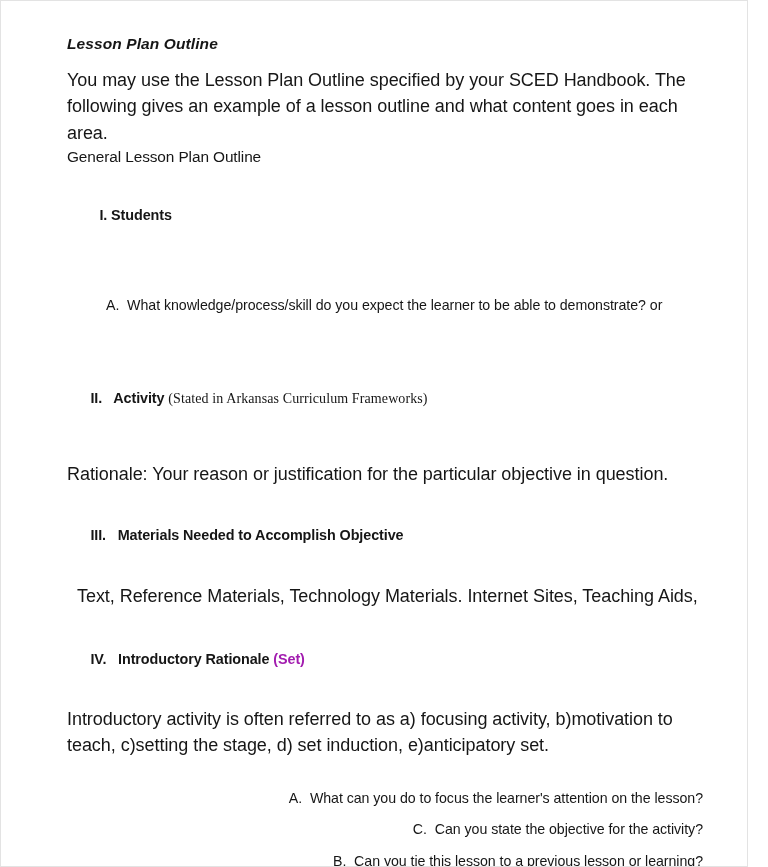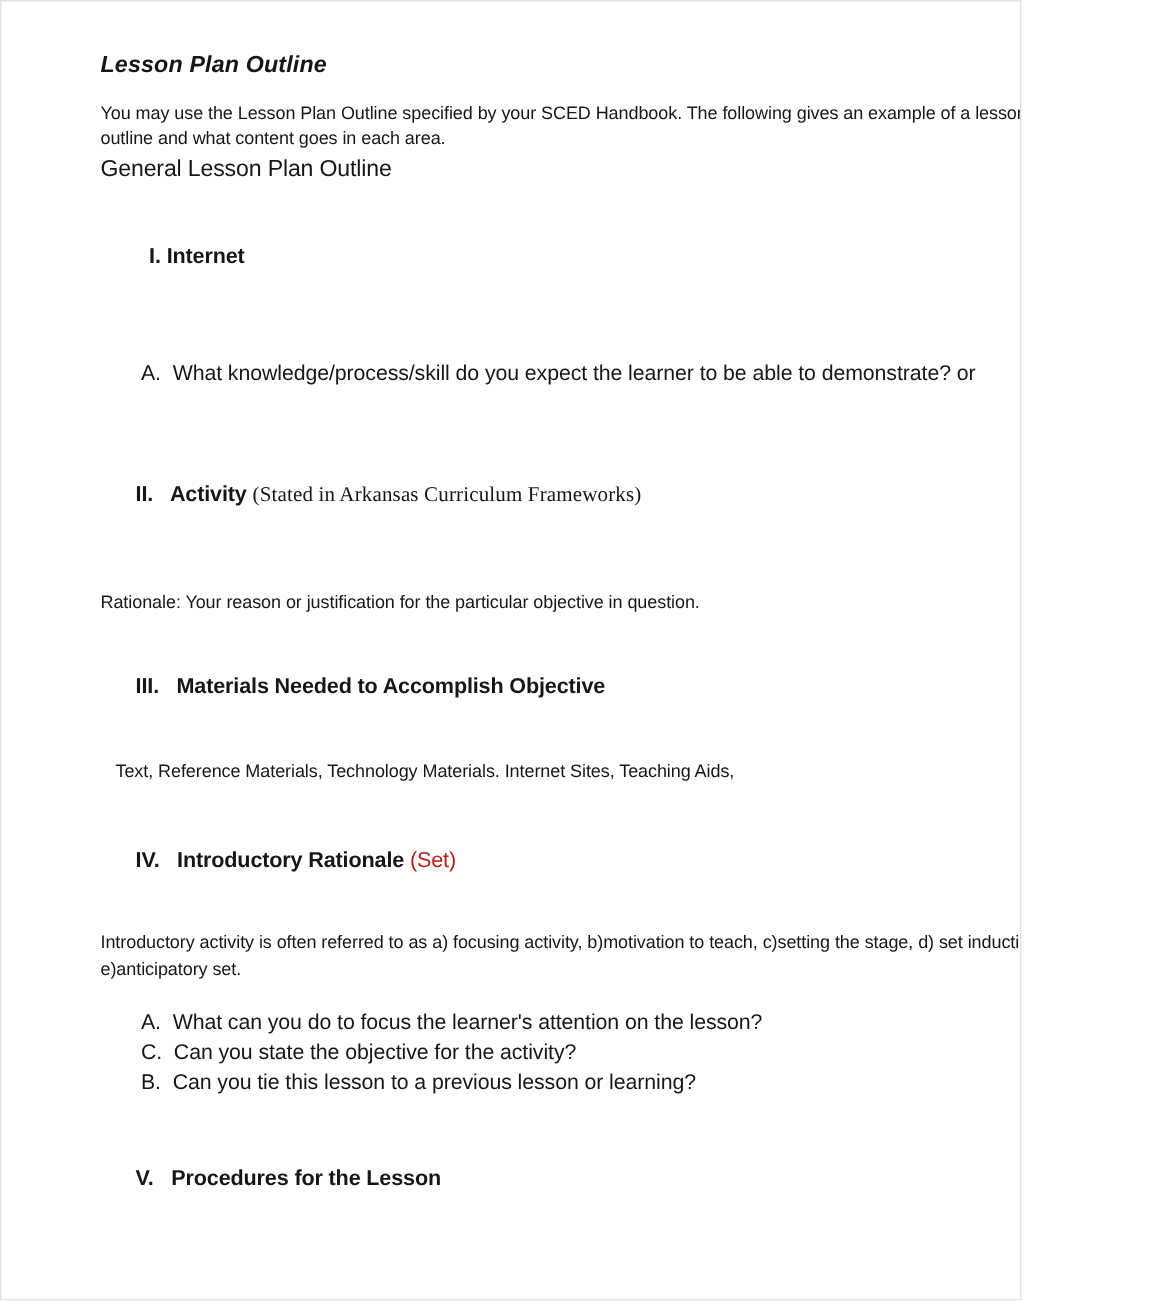--- a/index.html
+++ b/index.html
@@ -11,7 +11,7 @@
 
   .page {
     position: relative;
-    width: 681px;
+    width: 748px;
     height: 867px;
     background: #ffffff;
     border: 1px solid #e3e3e3;

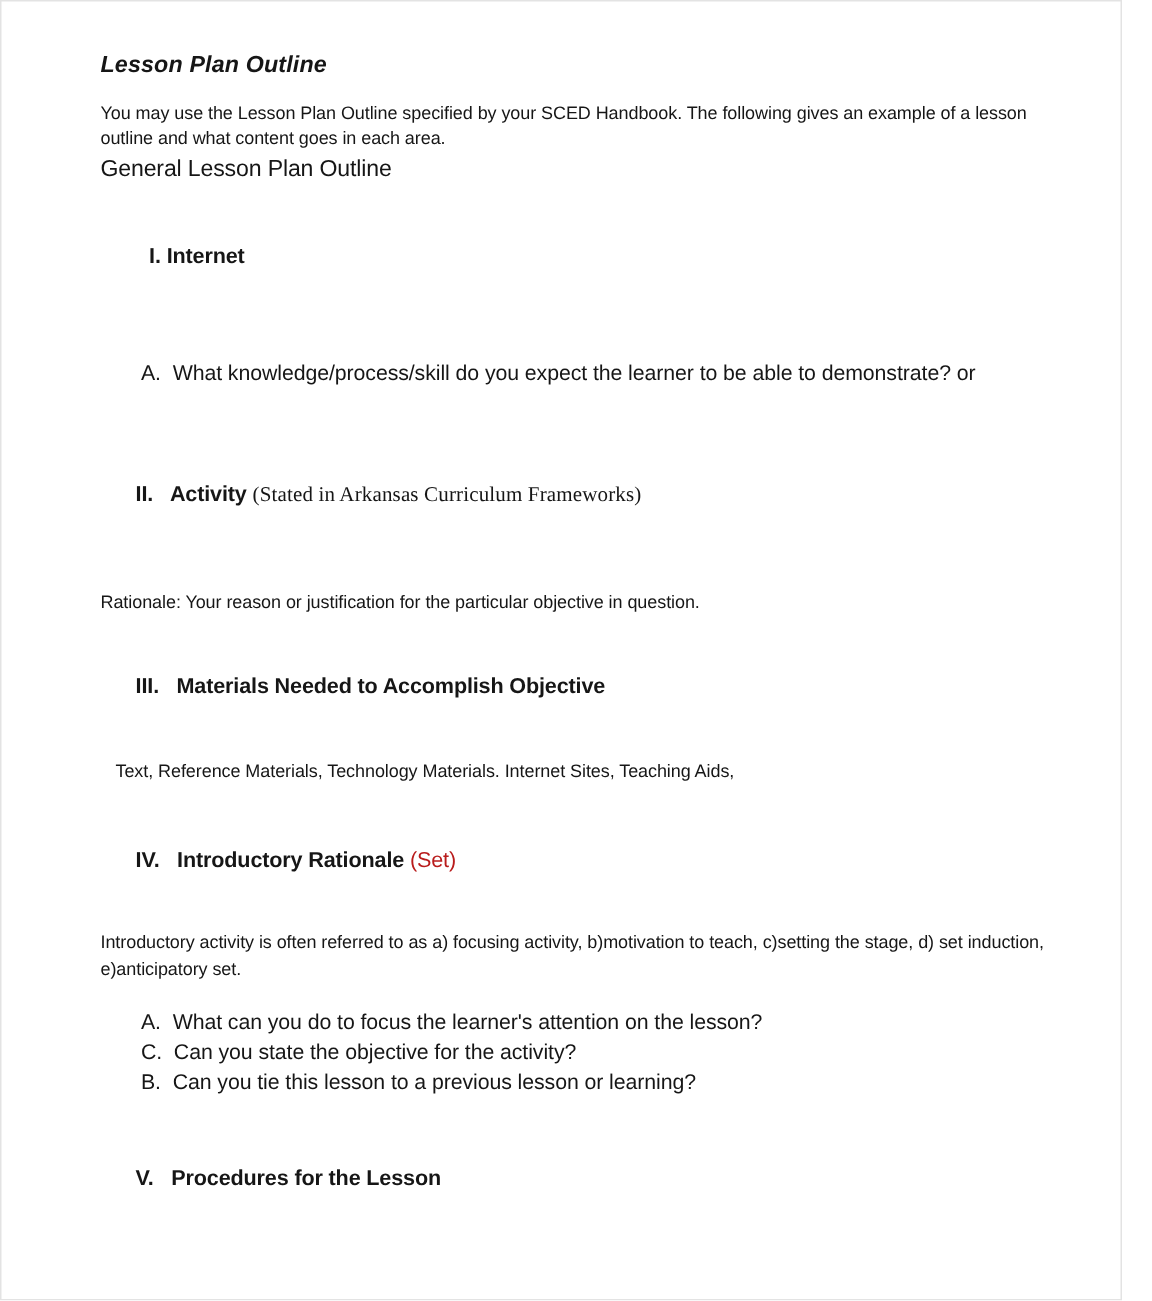--- a/index.html
+++ b/index.html
@@ -40,7 +40,7 @@
   }
 
   .para {
-    font-size: 12px;
+    font-size: 18px;
     line-height: 1.47;
     margin: 0;
     letter-spacing: -0.05px;

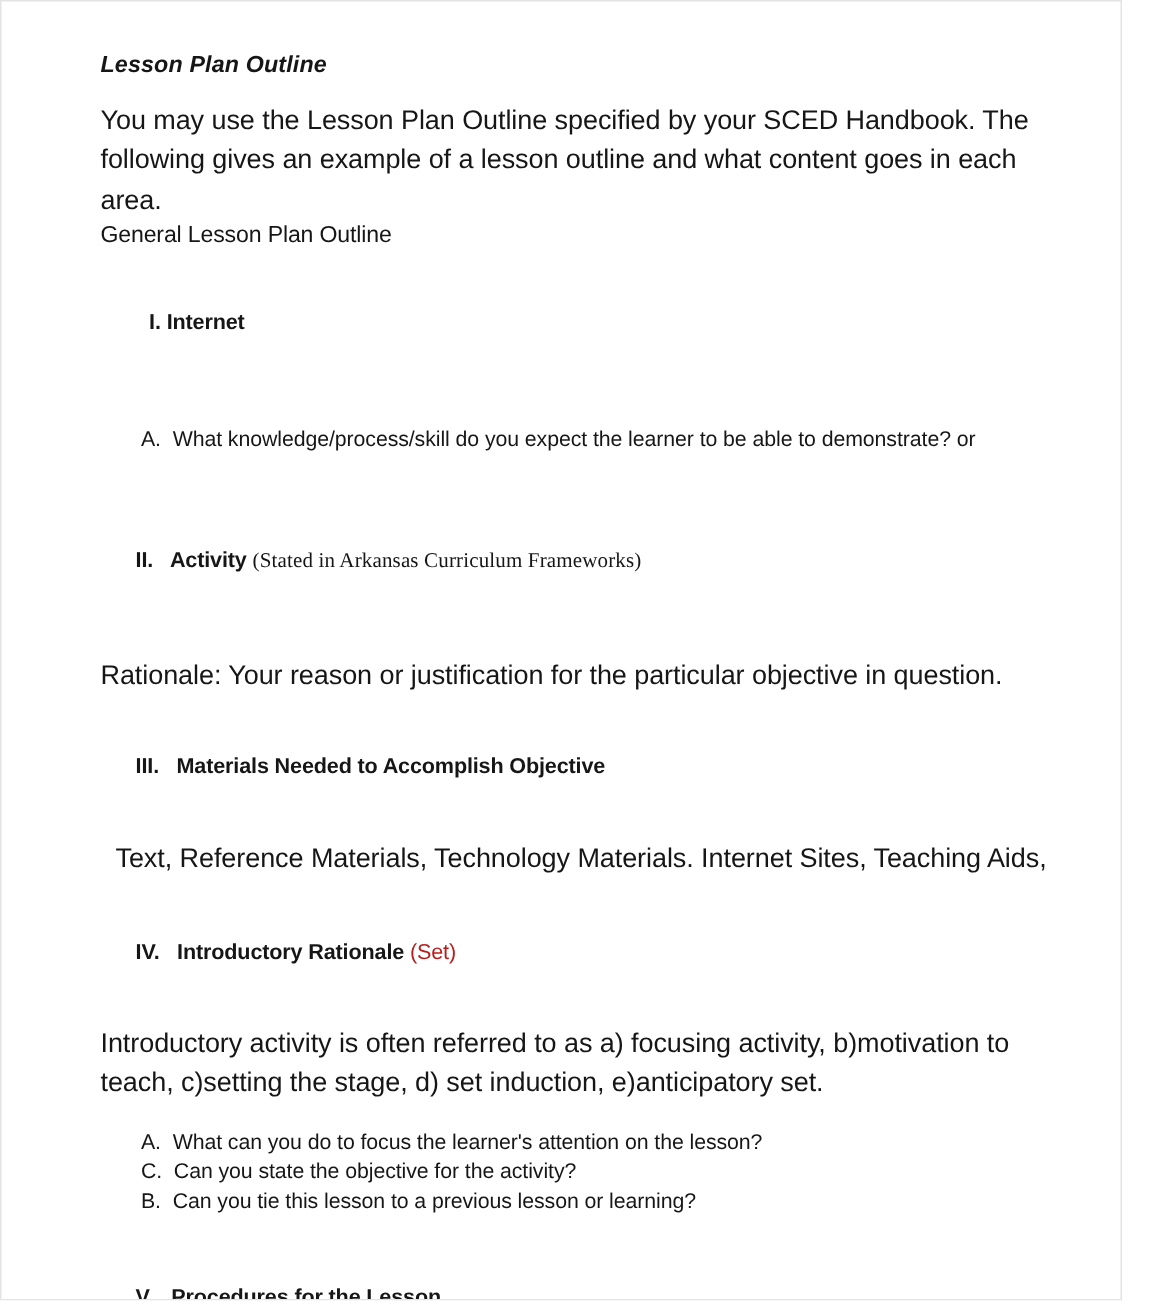--- a/index.html
+++ b/index.html
@@ -123,7 +123,7 @@
     <div class="sp-20"></div>
 
     <div class="section-heading ind-sec">
-      <span class="numeral">I.</span><span> </span><span>Internet</span>
+      <span class="numeral">I.</span><span> </span><span>Students</span>
     </div>
 
     <div class="sp-22"></div>

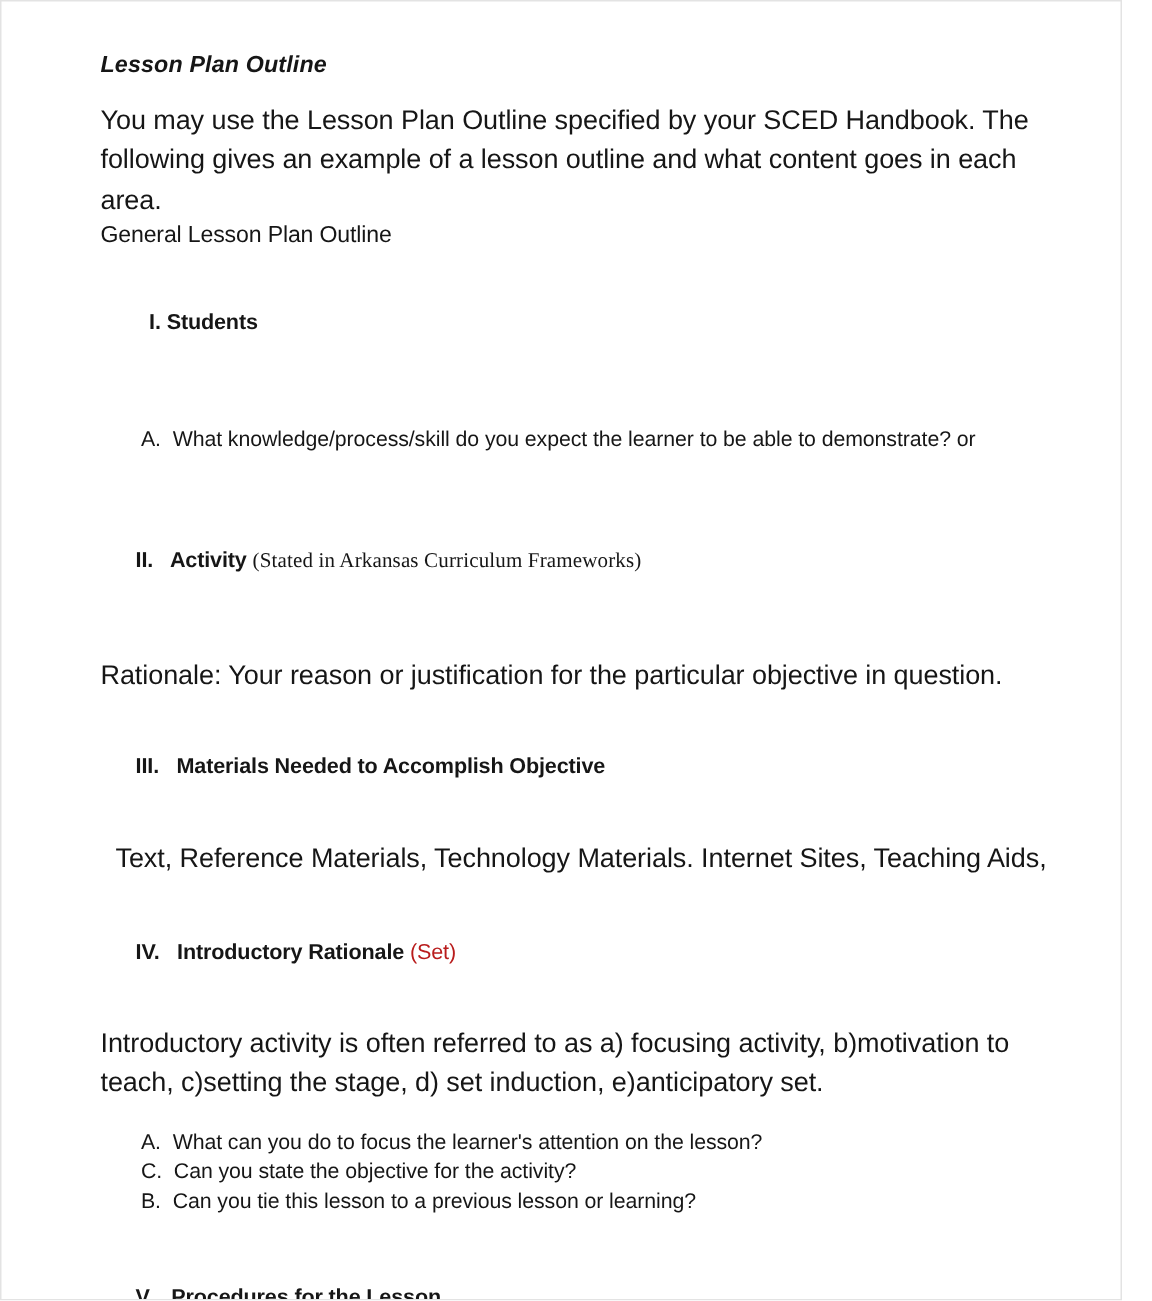--- a/index.html
+++ b/index.html
@@ -90,7 +90,7 @@
     font-size: 14.2px;
     line-height: 1.47;
     letter-spacing: -0.05px;
-    margin: 0;
+    margin: 12px;
   }
 
   .letter-item.hang {

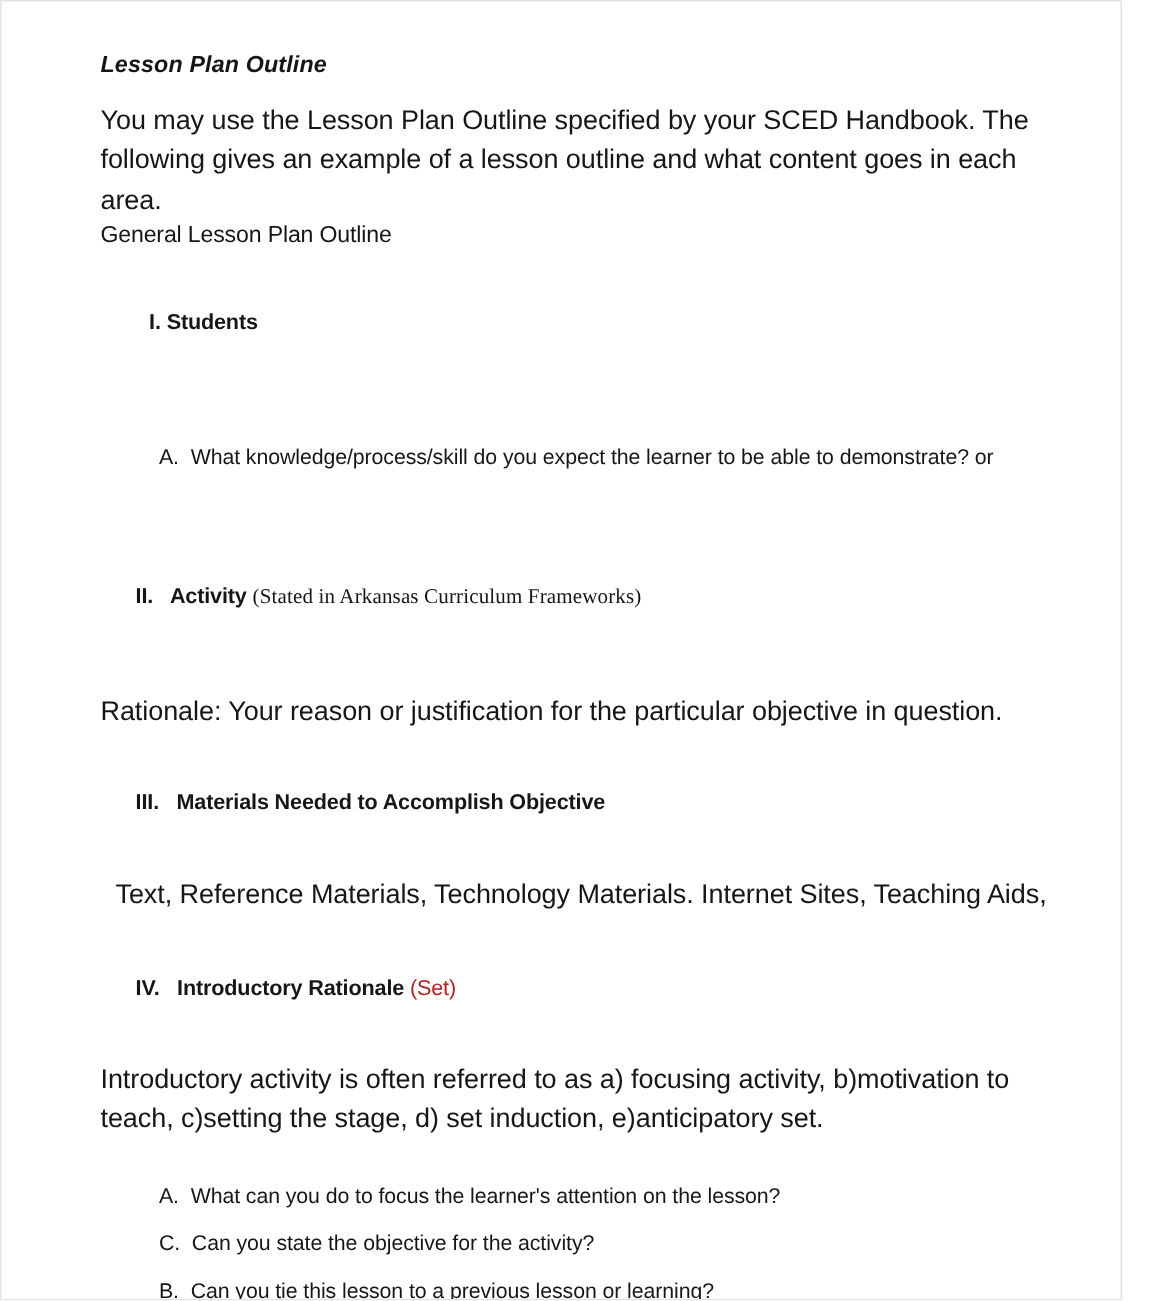--- a/index.html
+++ b/index.html
@@ -76,8 +76,8 @@
   }
 
   .section-heading .suffix-red {
-    color: #b91c1c;
-    font-weight: normal;
+    color: #a21caf;
+    font-weight: bold;
   }
 
   

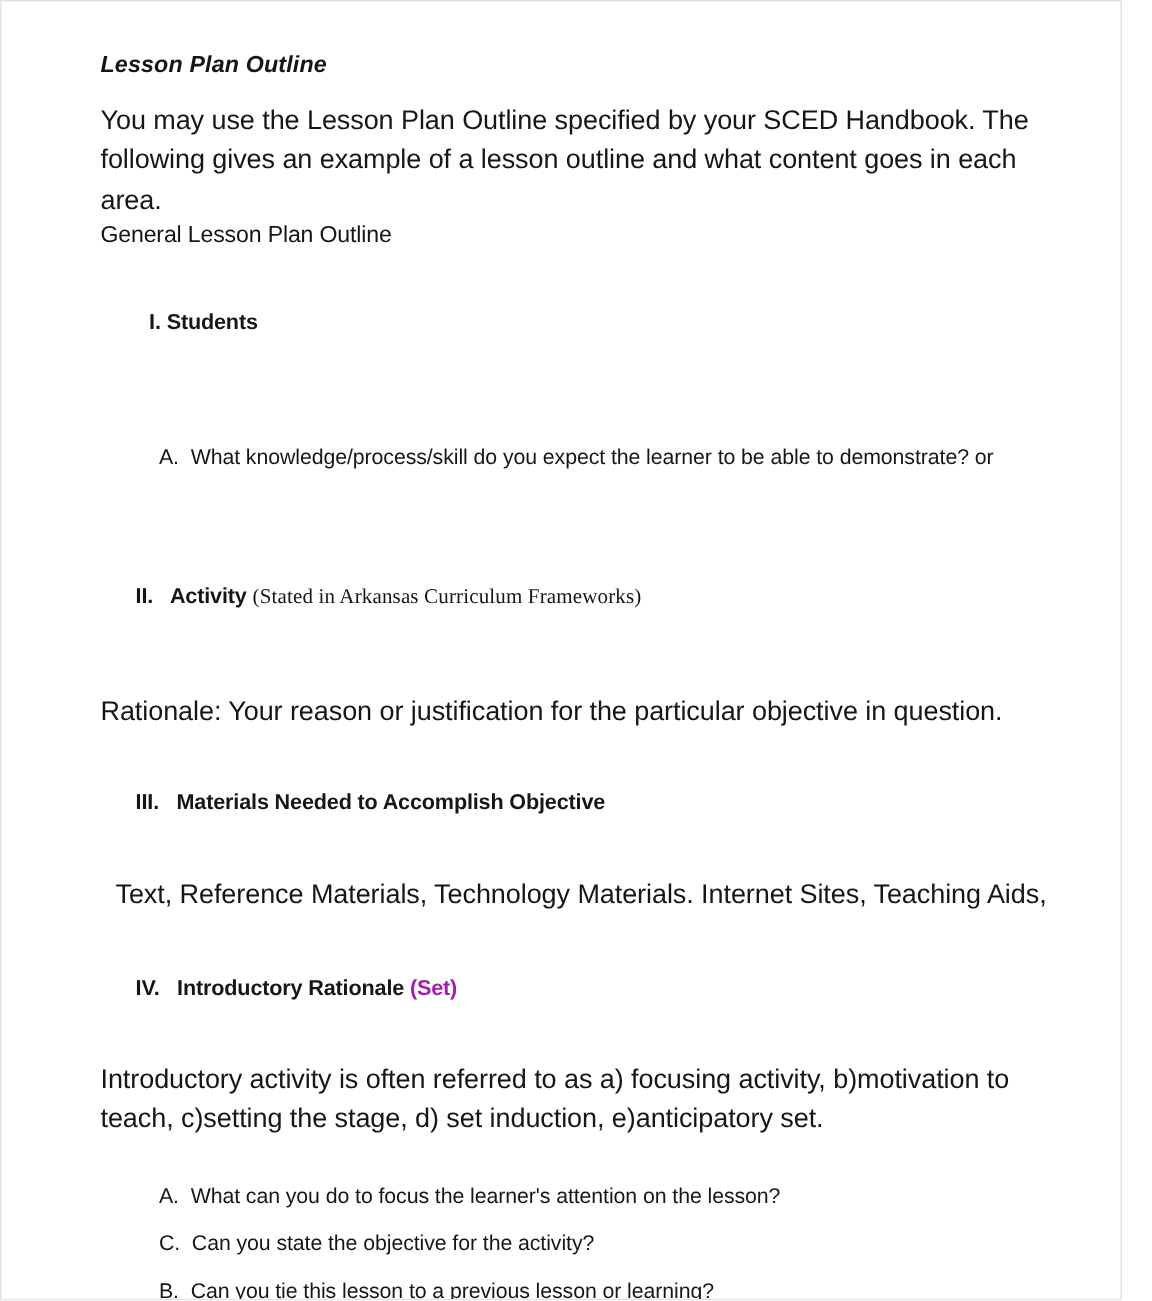--- a/index.html
+++ b/index.html
@@ -100,6 +100,7 @@
 
   .tight-list .letter-item {
     line-height: 1.38;
+    text-align: right;
   }
   .sp-16 { height: 16px; }
   .sp-18 { height: 18px; }

